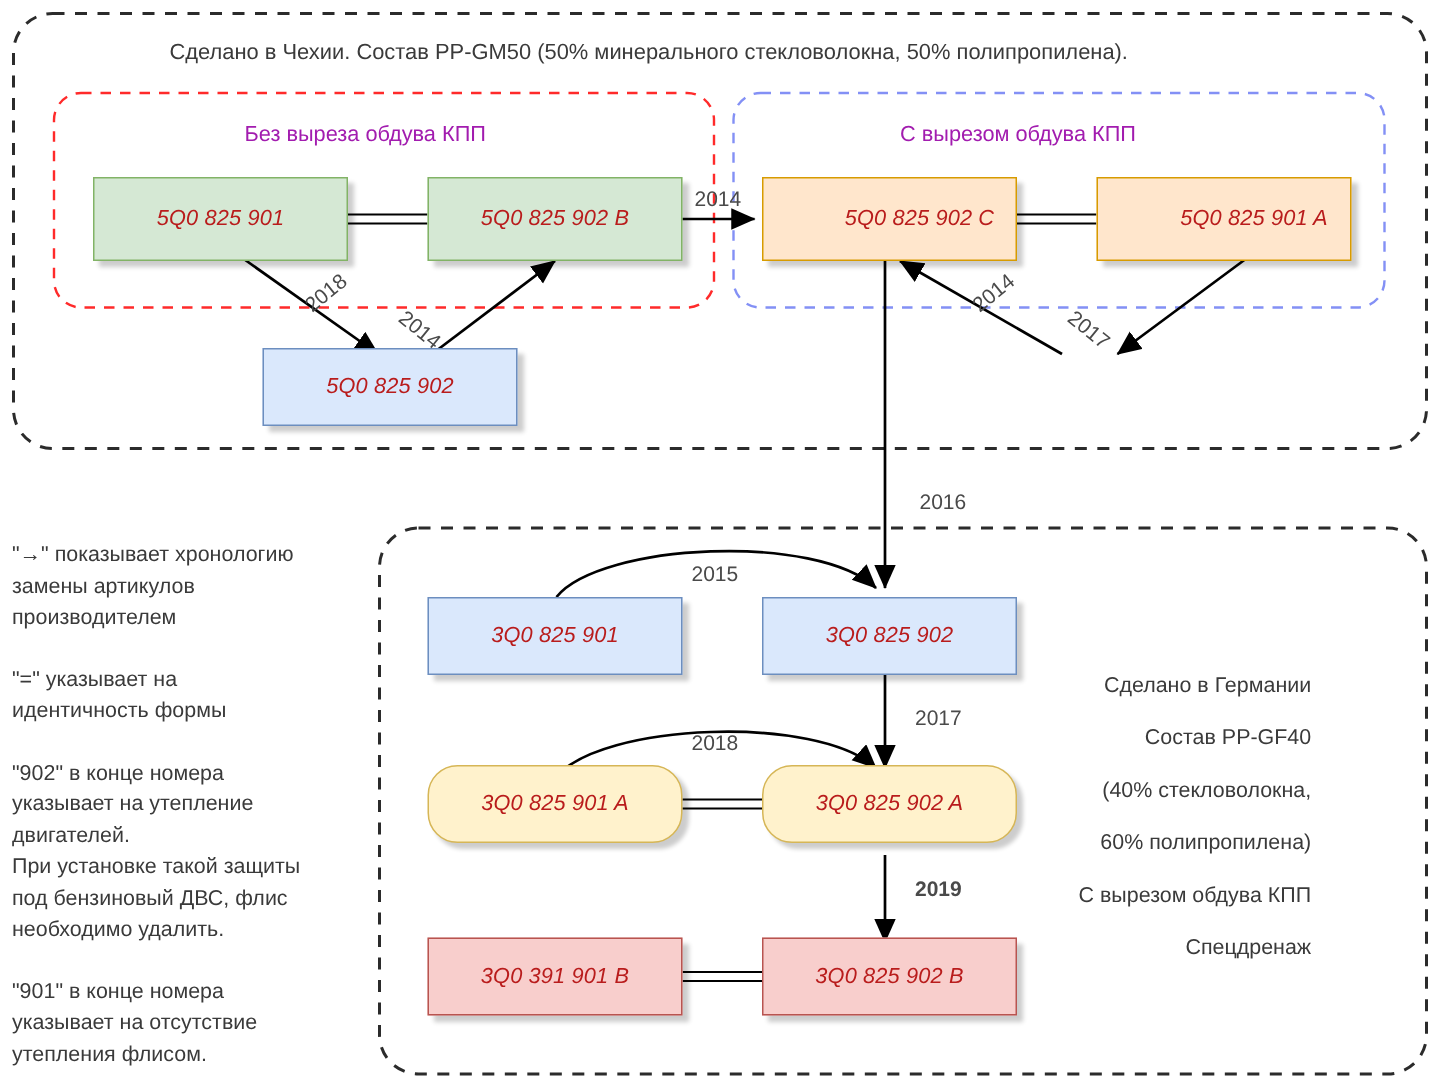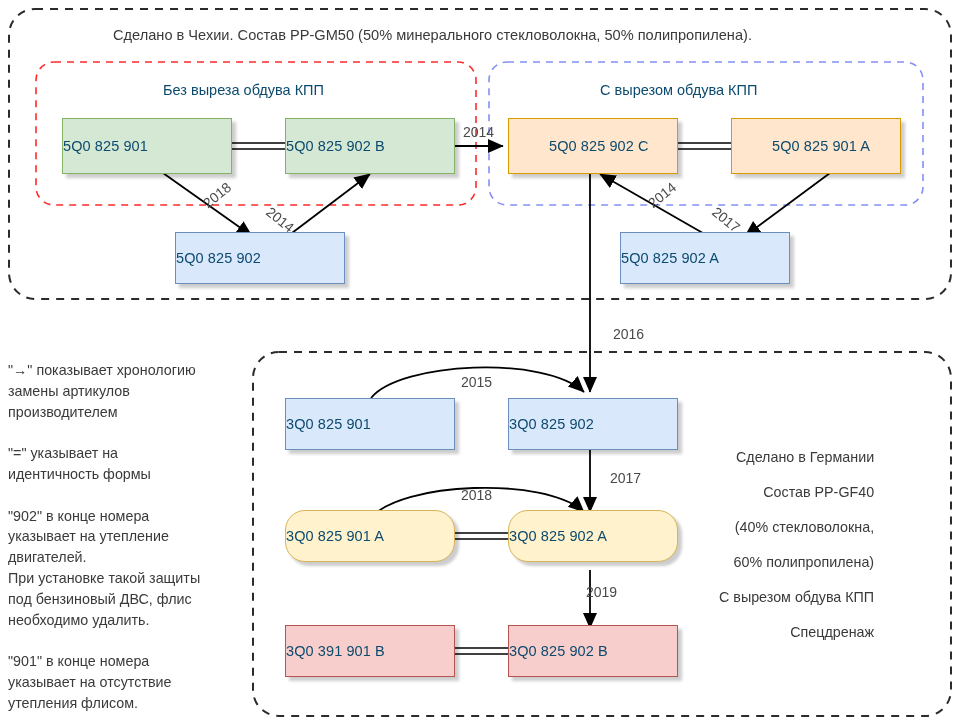--- a/index.html
+++ b/index.html
@@ -49,7 +49,7 @@
   }
   .zone-label {
     position: absolute;
-    color: #0c4a6e;
+    color: #a21caf;
     font-size: 14.5px;
     z-index: 4;
     white-space: nowrap;

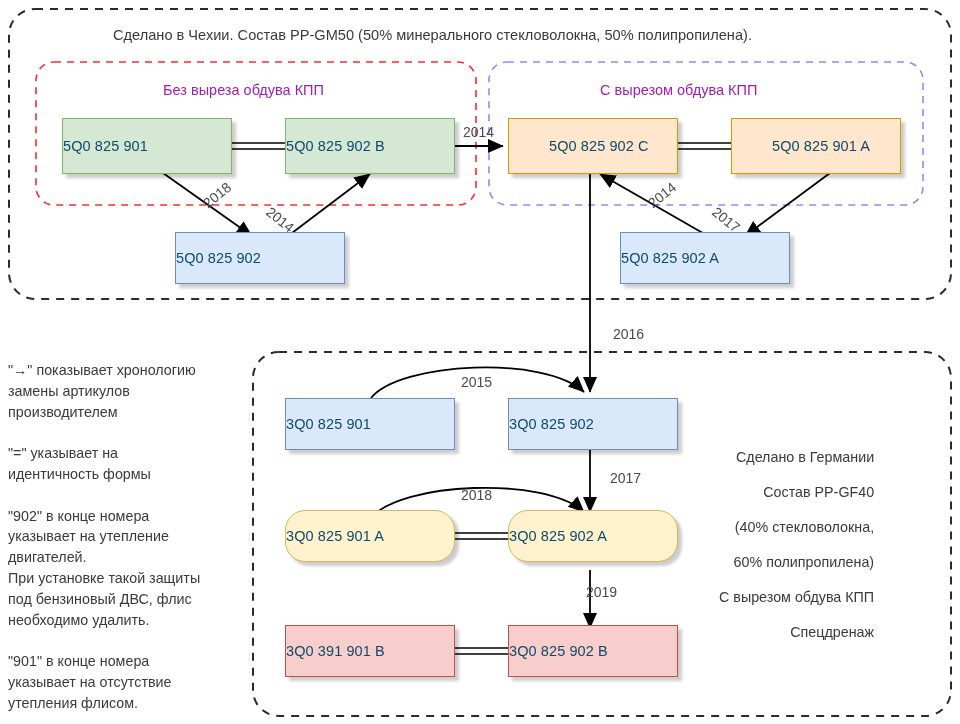--- a/index.html
+++ b/index.html
@@ -28,12 +28,13 @@
     border: 1.6px solid #000;
     display: flex;
     align-items: center;
-    justify-content: flex-start;
+    justify-content: center;
     font-size: 14.5px;
-    color: #0c4a6e;
+    color: #b91c1c;
     letter-spacing: 0.1px;
     box-shadow: 4px 4px 3px rgba(0,0,0,0.20);
     z-index: 5;
+    font-style: italic;
   }
   .node-green  { background: #d5e8d4; border-color: #82b366; }
   .node-orange { background: #ffe6cc; border-color: #d79b00; padding-left: 40px; }

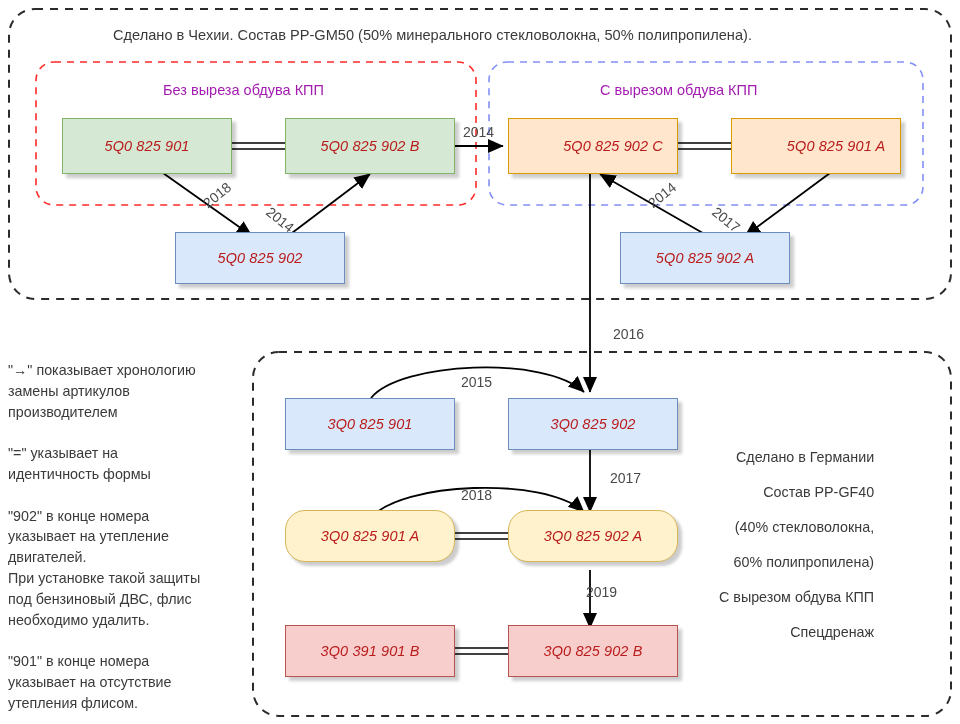--- a/index.html
+++ b/index.html
@@ -170,9 +170,6 @@
     <span>5Q0 825 902</span>
   </div>
 
-  <div class="node node-blue" style="left:620px; top:232px; width:170px; height:52px;">
-    <span>5Q0 825 902 A</span>
-  </div>
 
   <div class="year year-rot-l" style="left:210px; top:195px;">2018</div>
   <div class="year year-rot-r" style="left:263px; top:200px;">2014</div>

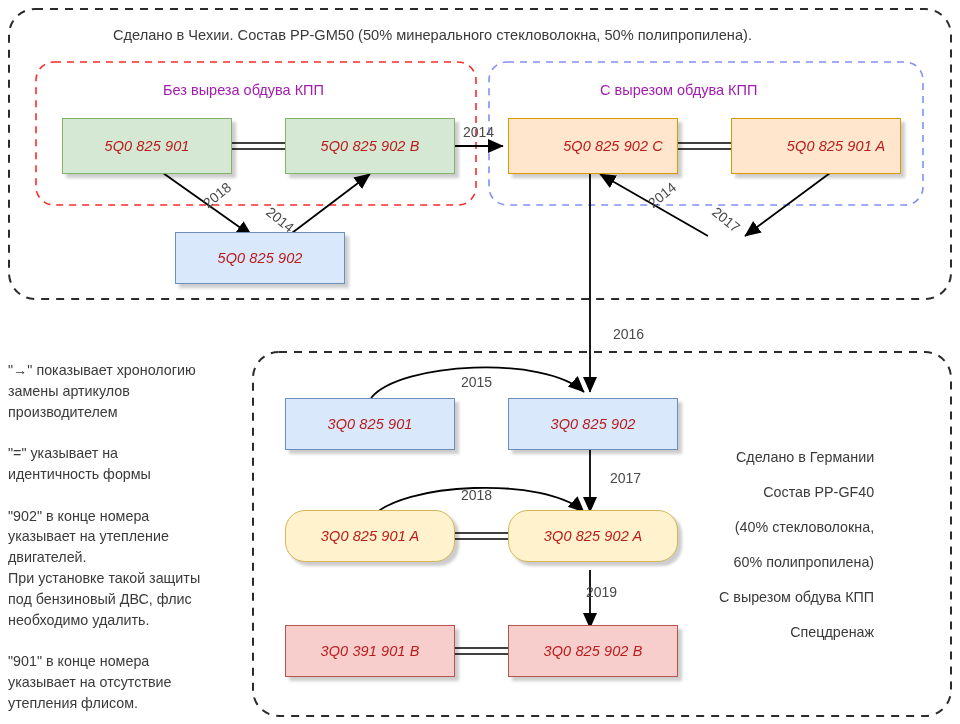--- a/index.html
+++ b/index.html
@@ -206,7 +206,7 @@
   <div class="year" style="left:461px; top:374px;">2015</div>
   <div class="year" style="left:610px; top:470px;">2017</div>
   <div class="year" style="left:461px; top:487px;">2018</div>
-  <div class="year" style="left:586px; top:584px;">2019</div>
+  <div class="year" style="left:610px; top:584px;font-weight:bold;">2019</div>
 
   <div class="para" style="left:8px; top:360px; width:240px;">
     <div>"→" показывает хронологию</div>

